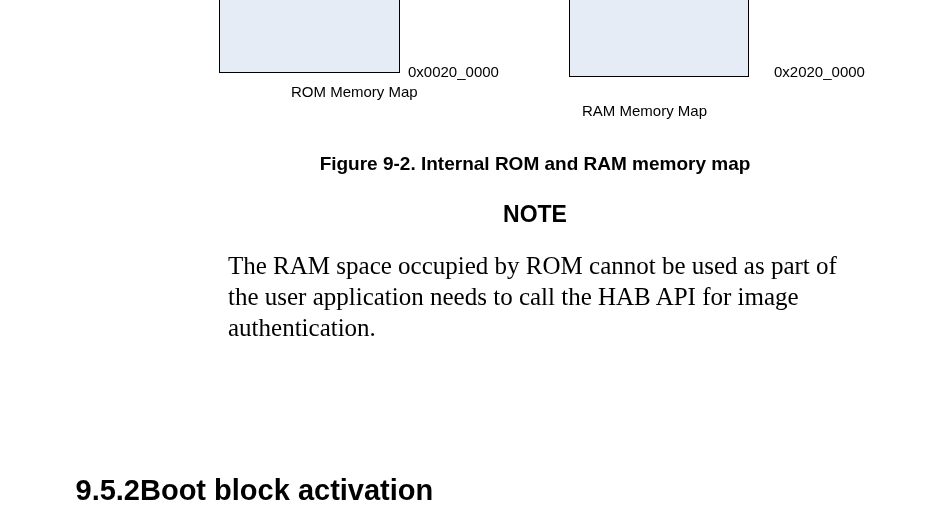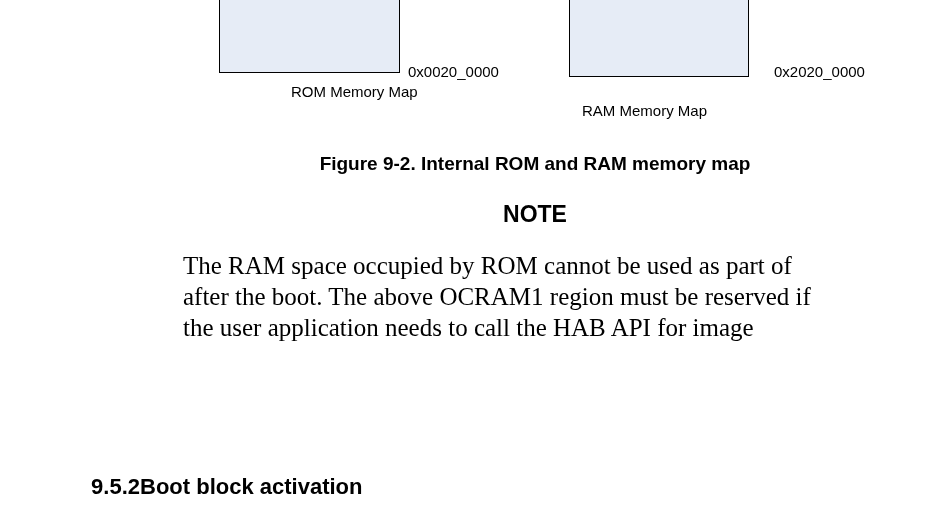--- a/index.html
+++ b/index.html
@@ -68,7 +68,7 @@
       font-size: 25px;
       line-height: 31px;
     }
-    #note-body div { white-space: nowrap; }
+    #note-body div { white-space: nowrap; margin-left: 45px; }
     #section-heading {
       position: absolute;
       left: 42px;

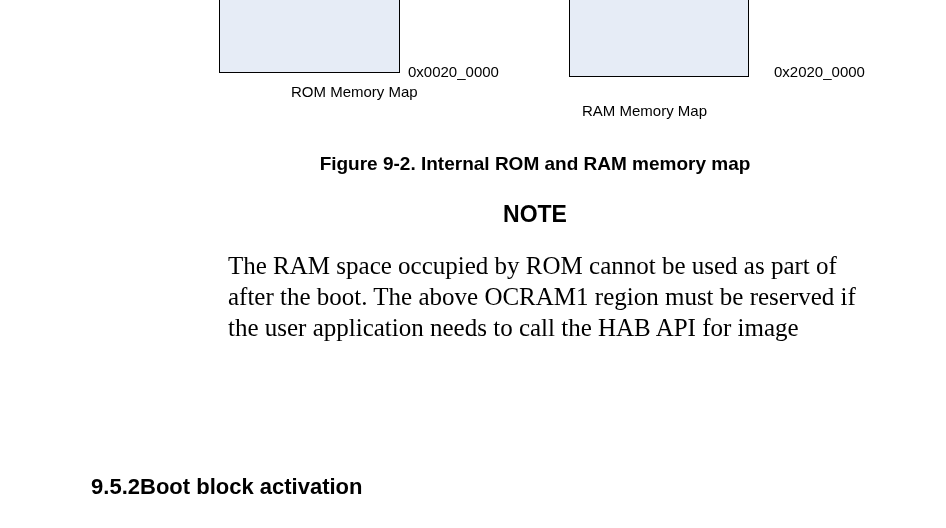--- a/index.html
+++ b/index.html
@@ -98,7 +98,6 @@
 
 <div id="note-body">
   <div>The RAM space occupied by ROM cannot be used as part of</div>
-  <div>after the boot. The above OCRAM1 region must be reserved if</div>
   <div>the user application needs to call the HAB API for image</div>
 </div>
 

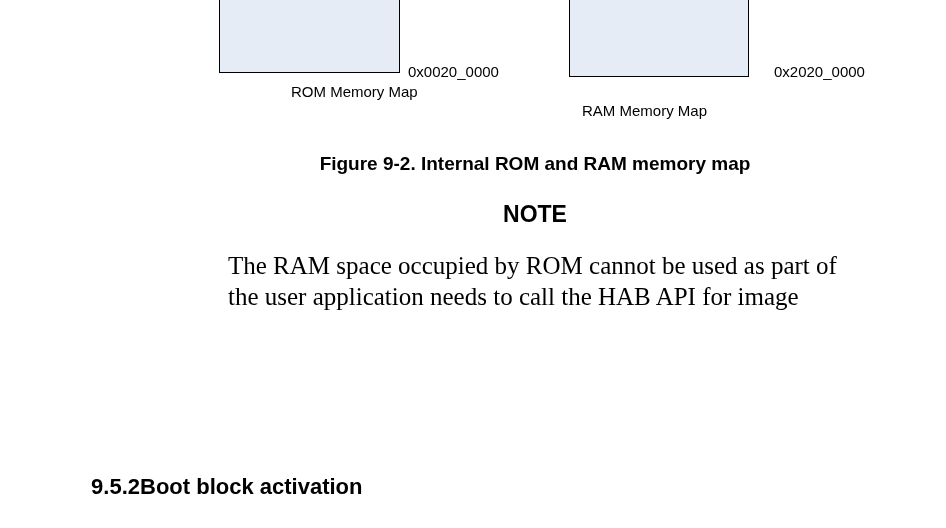--- a/index.html
+++ b/index.html
@@ -99,6 +99,7 @@
 <div id="note-body">
   <div>The RAM space occupied by ROM cannot be used as part of</div>
   <div>the user application needs to call the HAB API for image</div>
+  <div>authentication.</div>
 </div>
 
 <div id="section-heading" class="sans">

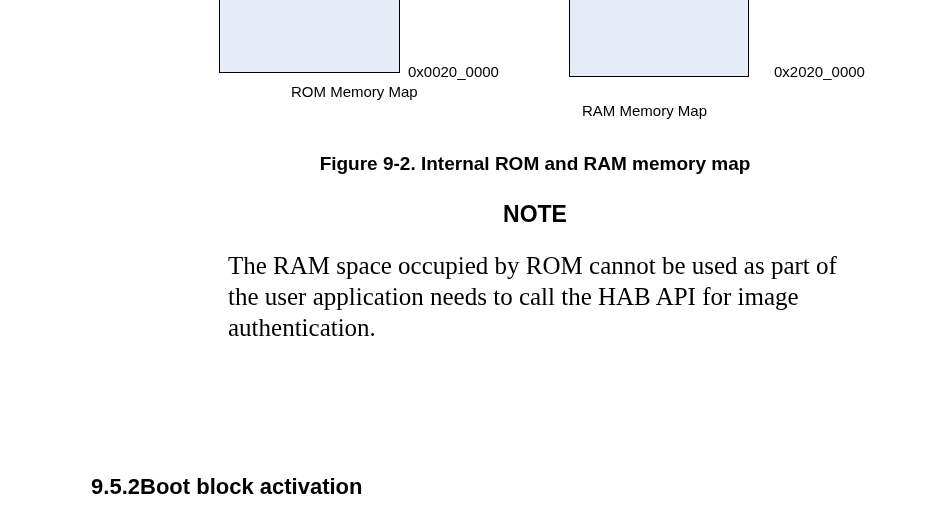--- a/index.html
+++ b/index.html
@@ -73,7 +73,7 @@
       position: absolute;
       left: 42px;
       top: 474px;
-      font-size: 22px;
+      font-size: 29px;
       font-weight: bold;
       white-space: nowrap;
     }

